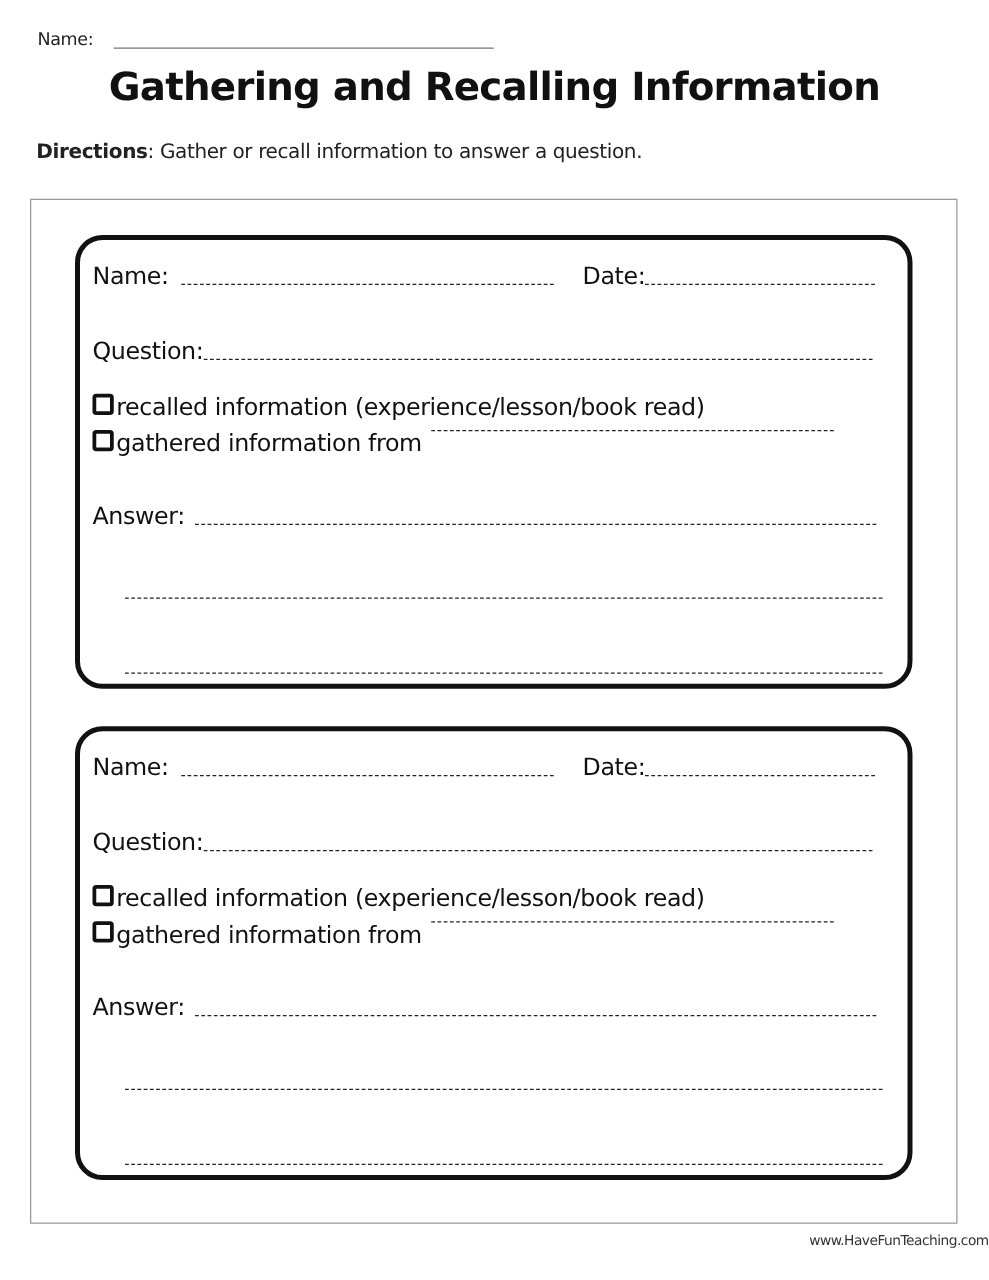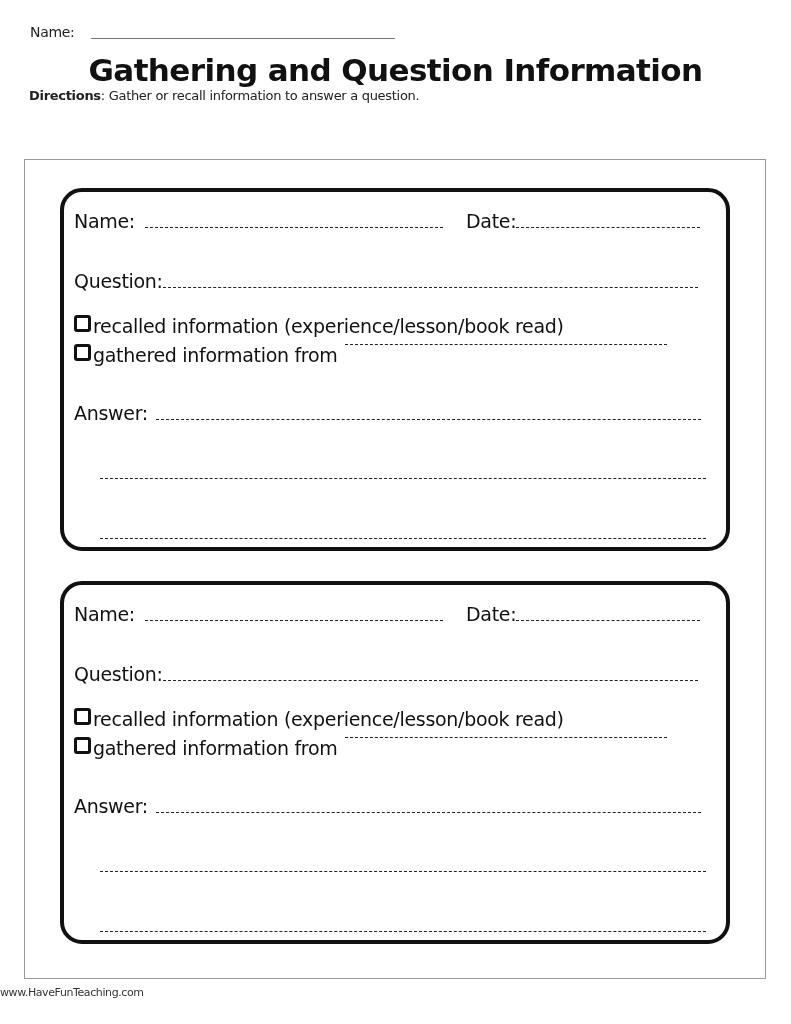--- a/index.html
+++ b/index.html
@@ -24,7 +24,7 @@
 <div class="abs top-name-label">Name:</div>
 <div class="abs top-name-line"></div>
 
-<div class="abs title">Gathering and Question Information</div>
+<div class="abs title">Gathering and Recalling Information</div>
 
 <div class="abs directions"><b>Directions</b><span>: Gather or recall information to answer a question.</span></div>
 

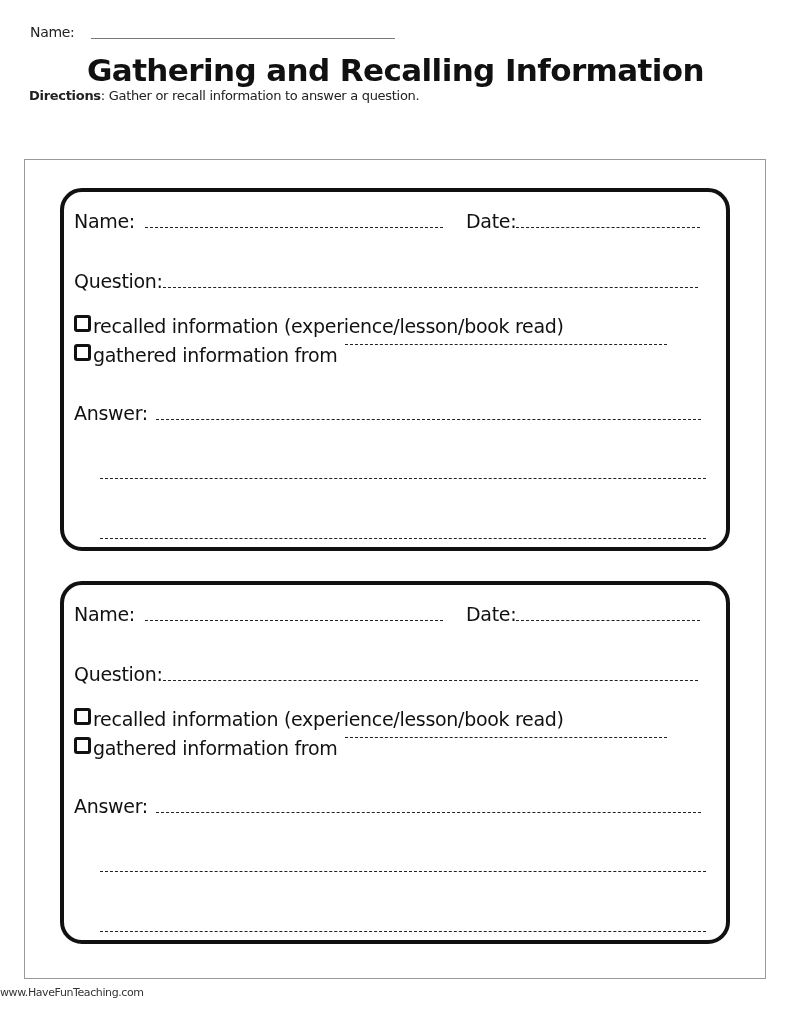--- a/index.html
+++ b/index.html
@@ -8,7 +8,7 @@
   .top-name-label { left:30px; top:24px; font-size:14px; color:#222; letter-spacing:-0.3px; }
   .top-name-line { left:91px; top:38px; width:304px; height:0; border-bottom:1px solid #777; }
   .title { left:0; top:52px; width:791px; text-align:center; font-size:31px; font-weight:bold; letter-spacing:-0.6px; color:#111; }
-  .directions { left:29px; top:88px; font-size:13px; color:#222; letter-spacing:-0.3px; }
+  .directions { left:29px; top:111px; font-size:16px; color:#222; letter-spacing:-0.3px; }
   .directions b { font-weight:bold; }
   .outer { left:24px; top:159px; width:742px; height:820px; border:1px solid #999; box-sizing:border-box; }
   .card { left:60px; width:670px; height:363px; border:4px solid #111; border-radius:22px; box-sizing:border-box; }

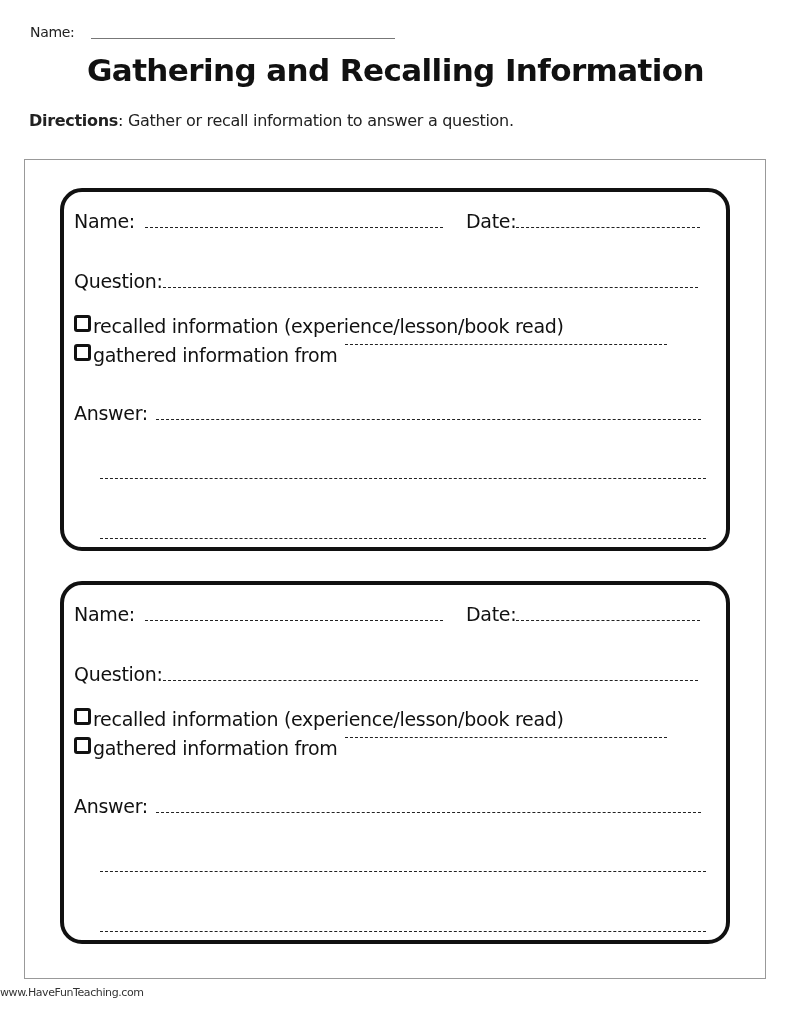--- a/index.html
+++ b/index.html
@@ -16,7 +16,7 @@
   .blank { display:inline-block; border-bottom:1.5px dashed #222; height:0; margin-bottom:4px; }
   .cb-row { display:flex; font-size:19px; letter-spacing:-0.3px; white-space:nowrap; }
   .checkbox { width:17px; height:17px; border:3.5px solid #111; border-radius:3px; box-sizing:border-box; margin-right:2px; flex:none; }
-  .footer { left:0; top:986px; width:791px; text-align:left; font-size:11px; color:#333; letter-spacing:-0.4px; }
+  .footer { left:0; top:986px; width:791px; text-align:right; font-size:11px; color:#333; letter-spacing:-0.4px; }
 </style>
 </head>
 <body>

